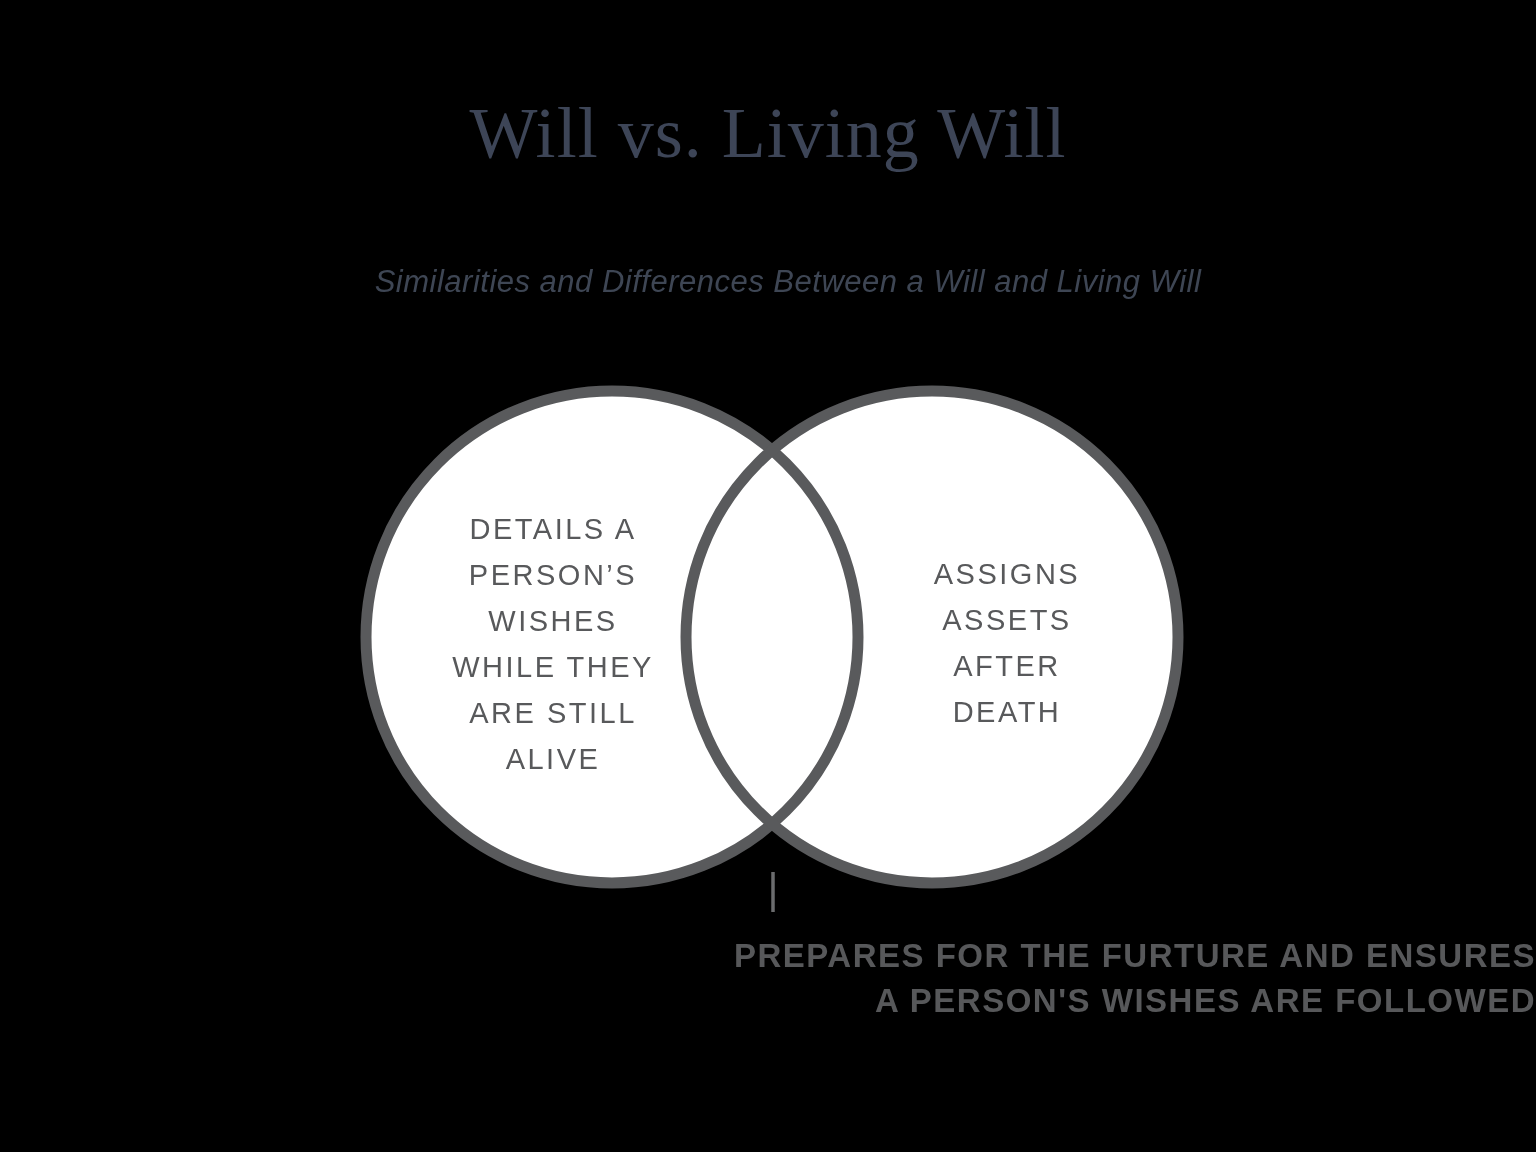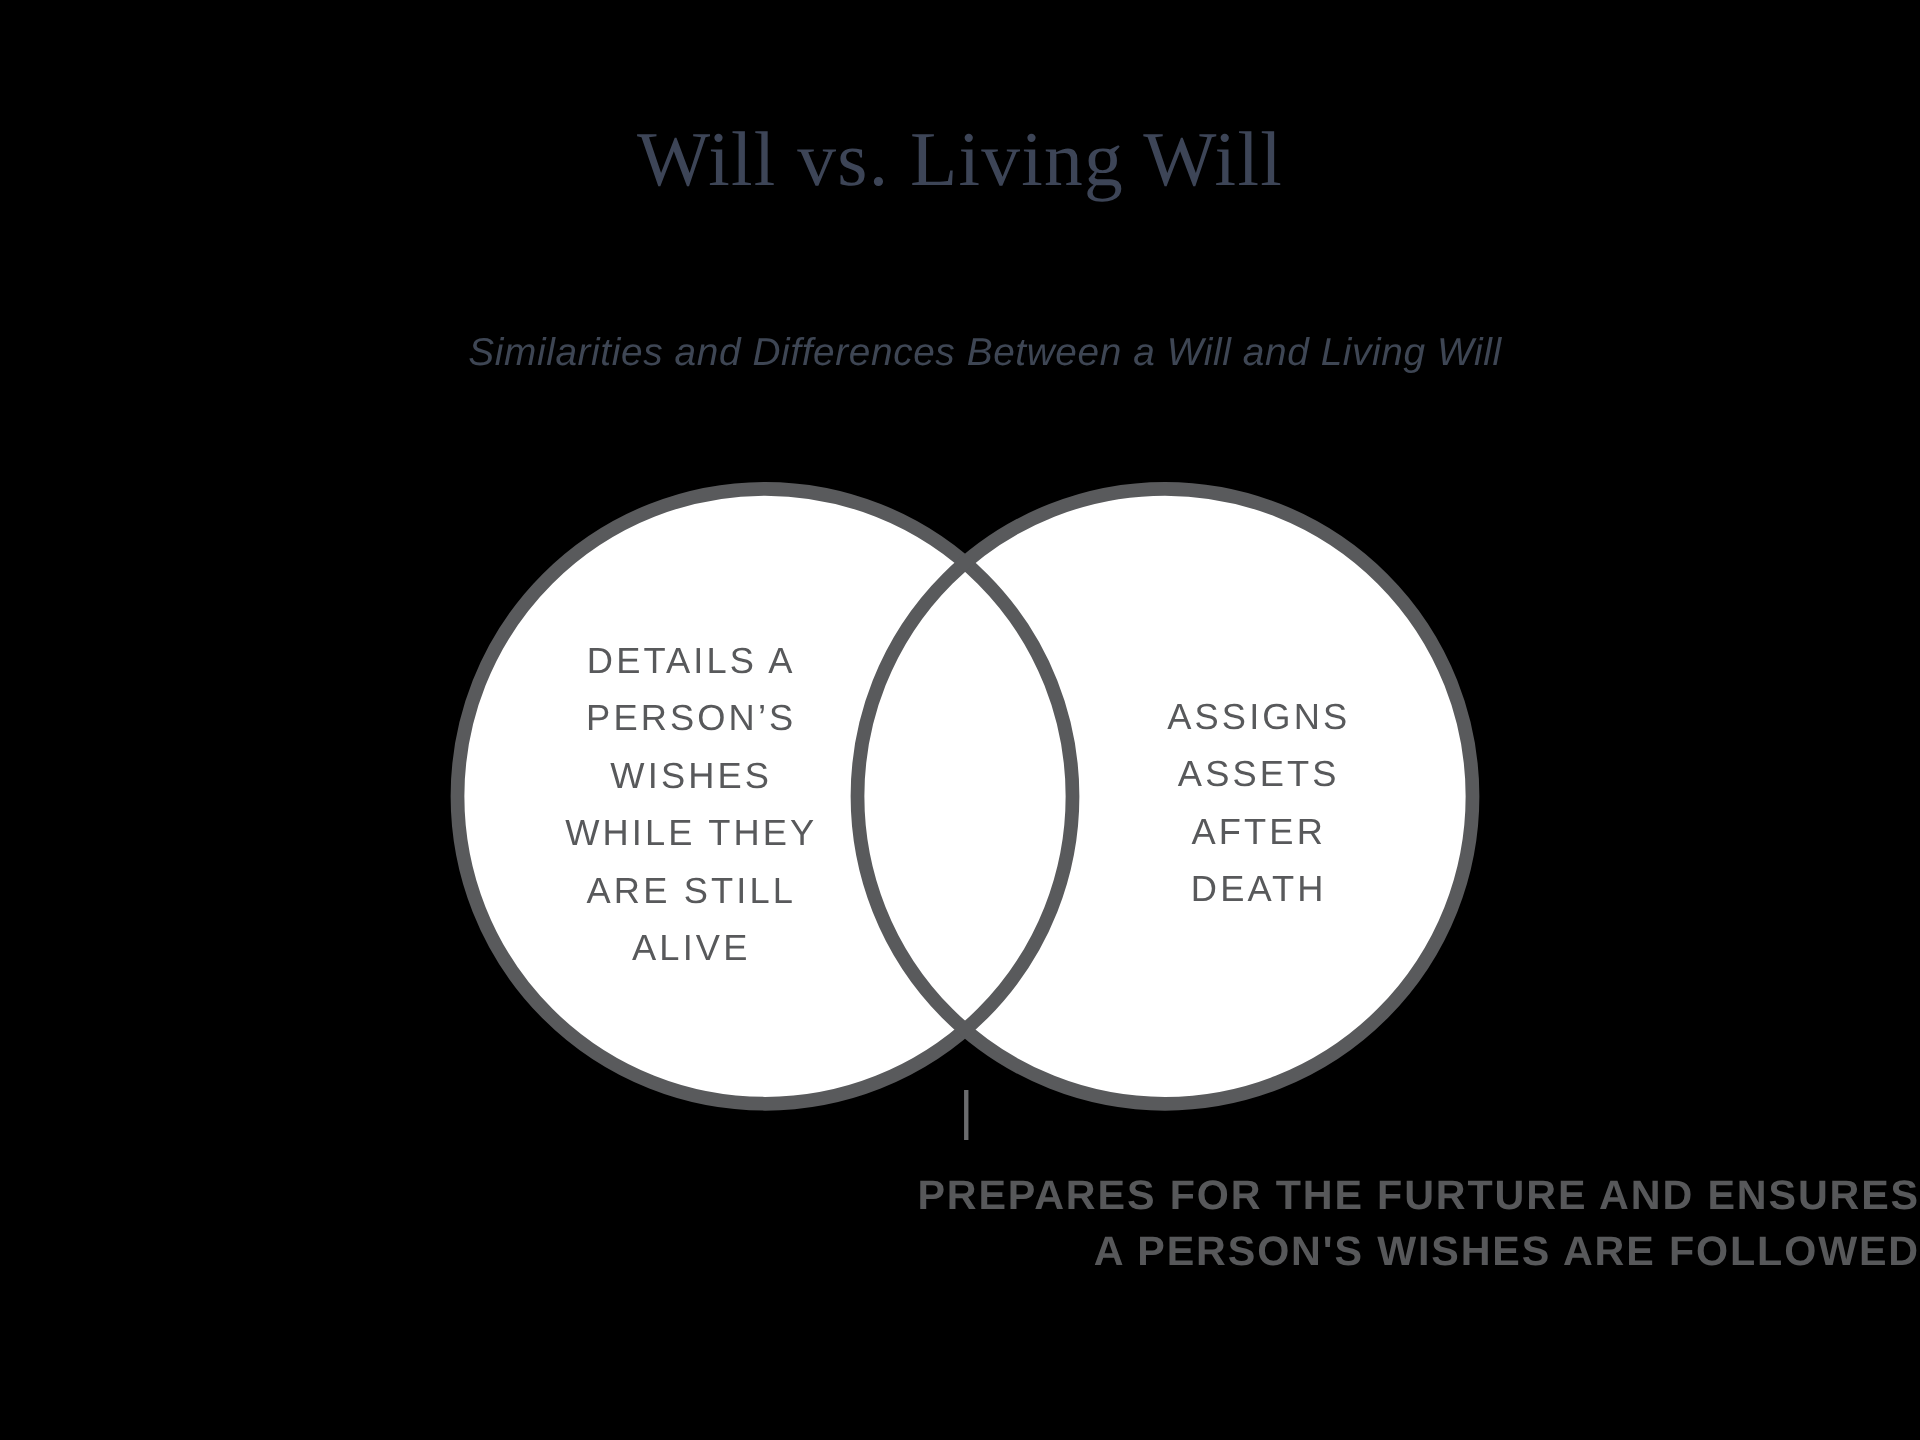--- a/index.html
+++ b/index.html
@@ -26,7 +26,7 @@
     text-align: center;
     font-family: "Liberation Serif", "DejaVu Serif", serif;
     font-weight: 500;
-    font-size: 62px;
+    font-size: 72px;
     line-height: 1.05;
     letter-spacing: 1px;
     color: #3d4557;

